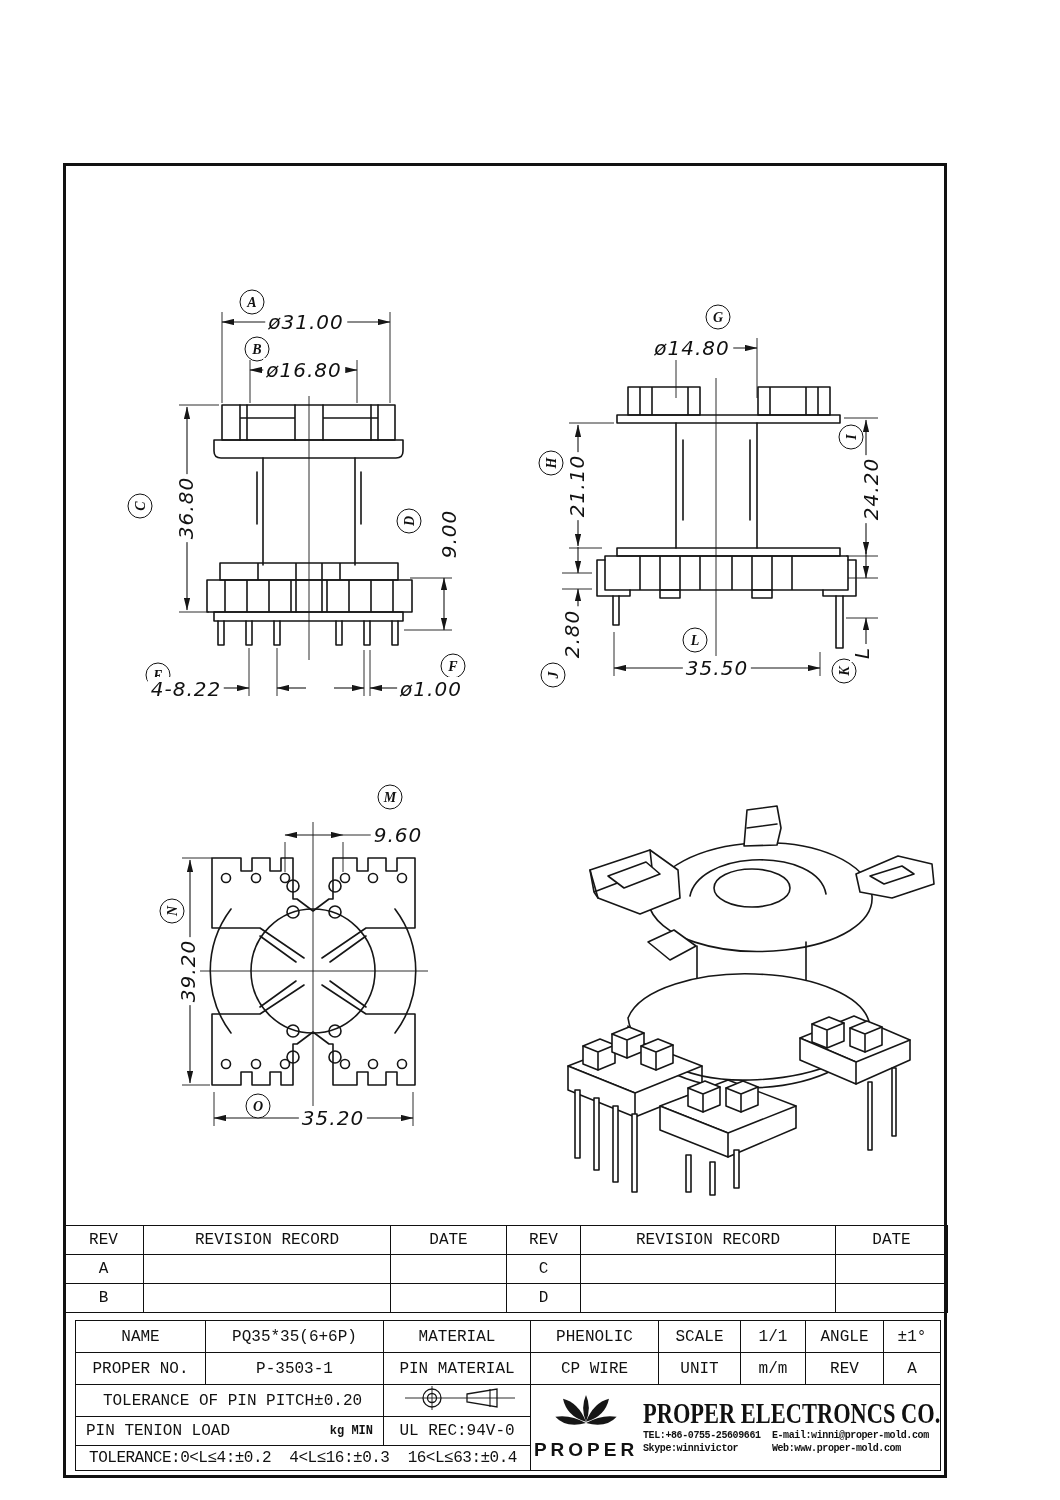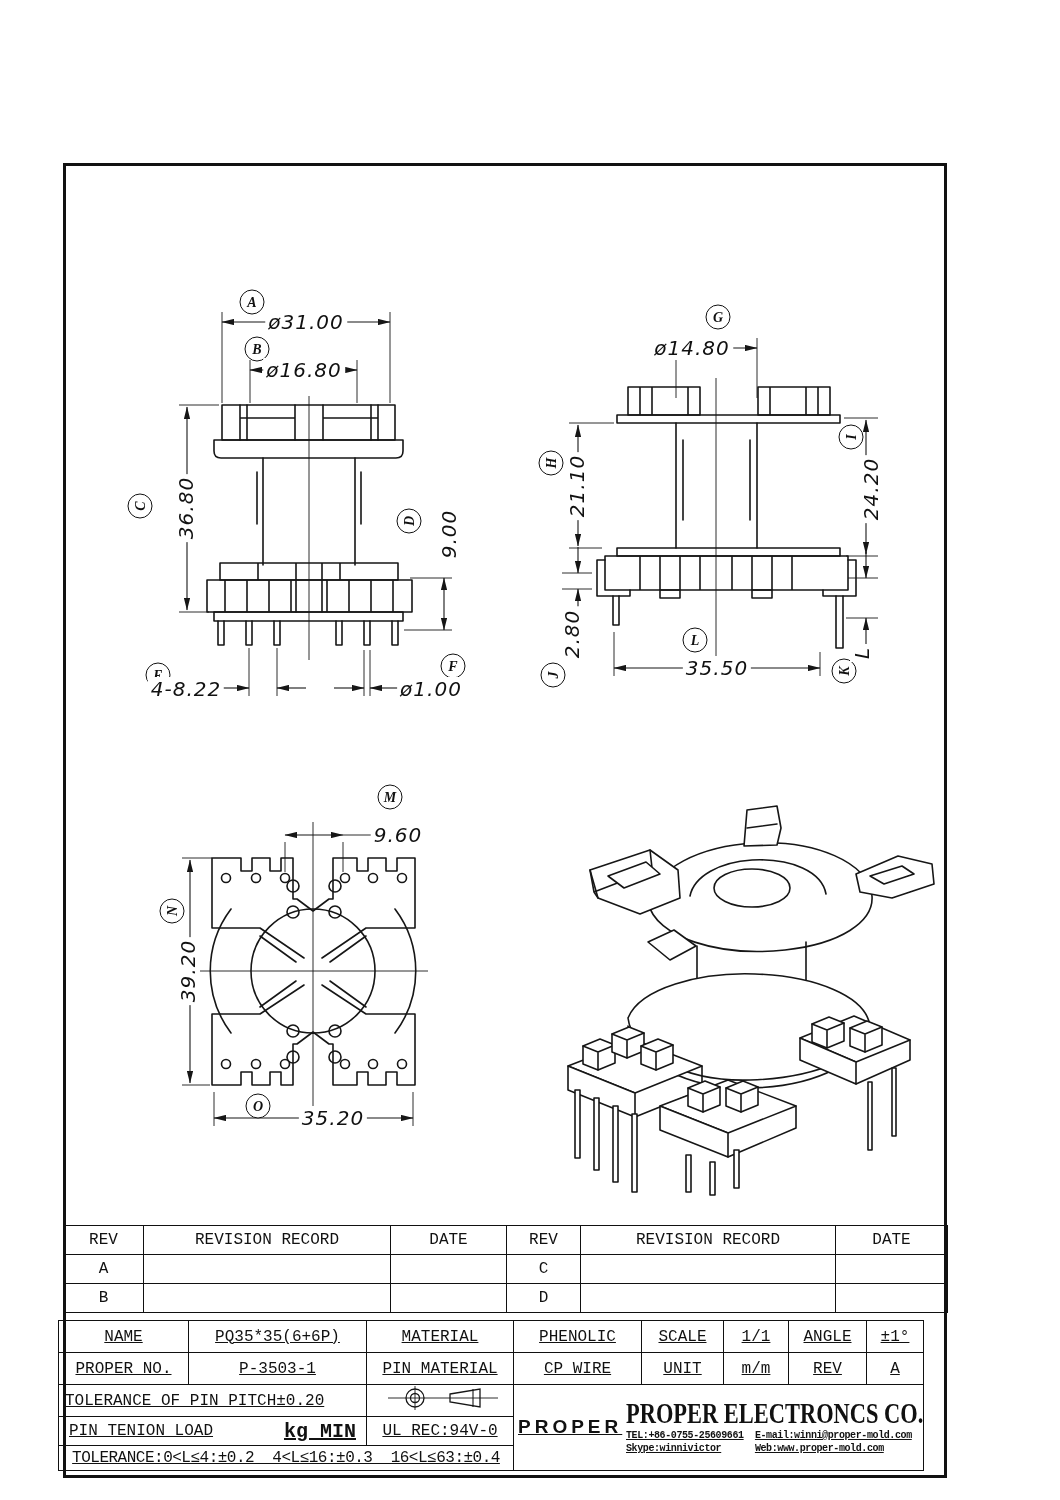--- a/index.html
+++ b/index.html
@@ -22,7 +22,7 @@
   table.rev{position:absolute;left:63px;top:1225px;width:884px;border-collapse:collapse;table-layout:fixed;z-index:4;}
   table.rev td{border:1.7px solid #111;height:28px;text-align:center;
                font:16px "Liberation Mono","DejaVu Sans Mono",monospace;padding:0;}
-  table.tb{position:absolute;left:58px;top:1320px;width:865px;border-collapse:collapse;table-layout:fixed;z-index:4;text-decoration:underline;}
+  table.tb{position:absolute;left:75px;top:1320px;width:865px;border-collapse:collapse;table-layout:fixed;z-index:4;}
   table.tb td{border:1.7px solid #111;text-align:center;padding:0;overflow:hidden;
               font:16px "Liberation Mono","DejaVu Sans Mono",monospace;}
   .val{font-weight:bold;font-size:20px;}

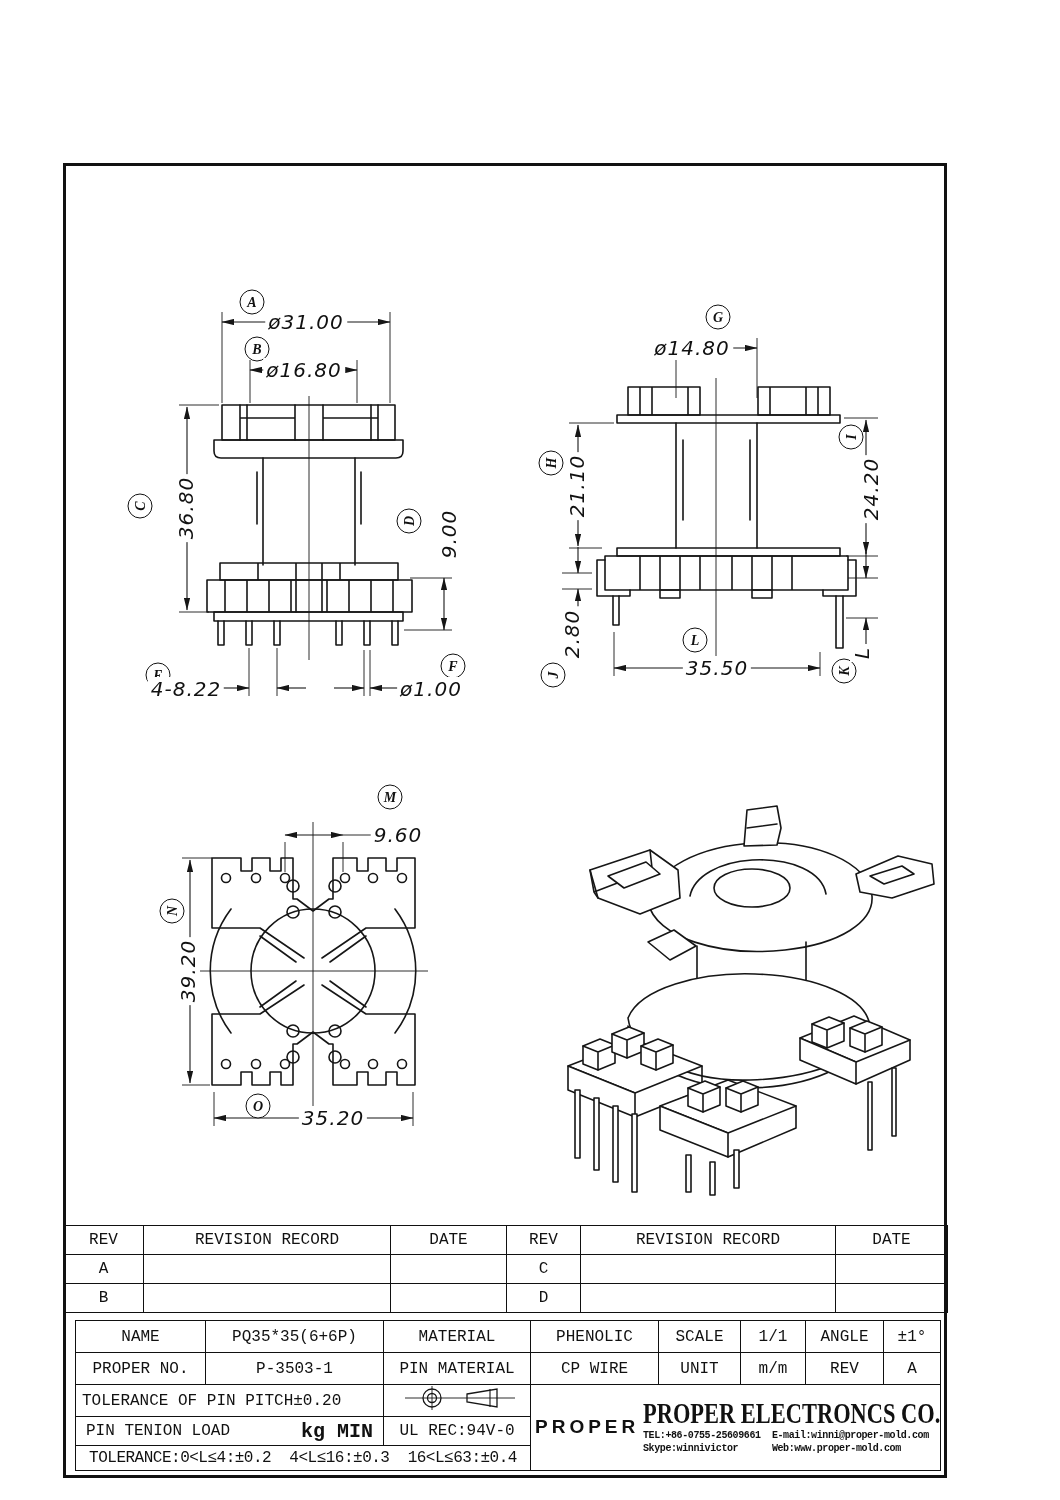--- a/index.html
+++ b/index.html
@@ -296,7 +296,7 @@
       <td class="val">A</td>
     </tr>
     <tr style="height:29px">
-      <td colspan="2" style="text-align:left;padding-left:6px">TOLERANCE OF PIN PITCH±0.20</td>
+      <td colspan="2" style="text-align:center;padding-left:6px">TOLERANCE OF PIN PITCH±0.20</td>
       <td>
         <svg width="140" height="26" viewBox="0 0 140 26">
           <line x1="18" y1="13" x2="128" y2="13" stroke="#161616" stroke-width="0.9"></line>

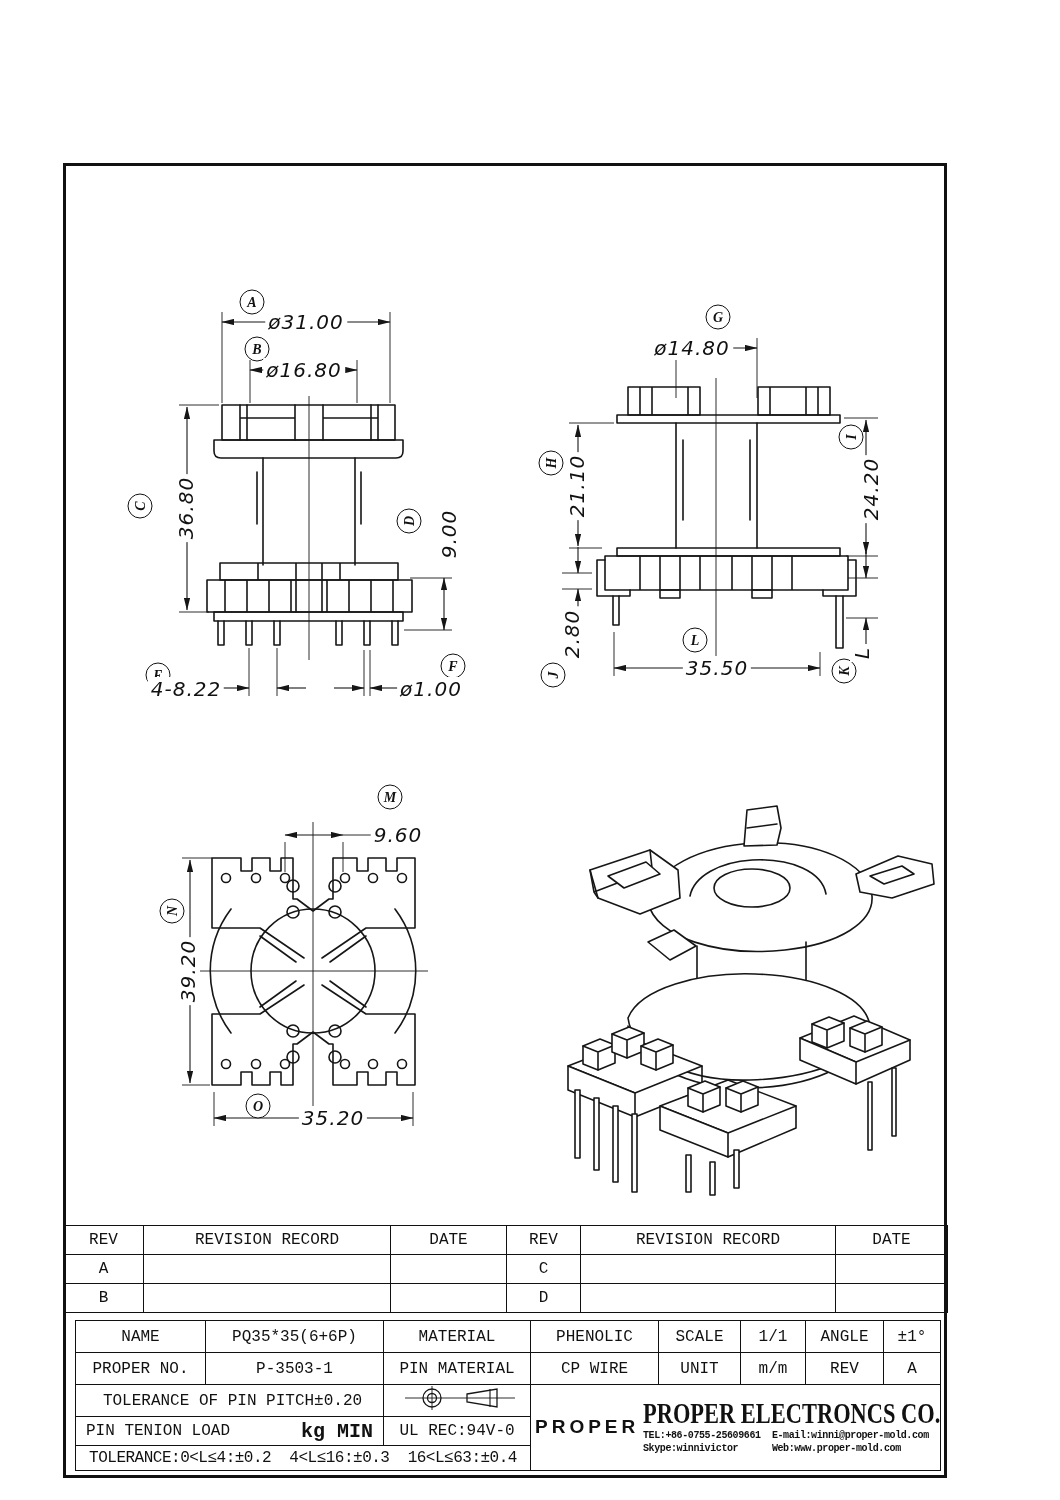--- a/index.html
+++ b/index.html
@@ -25,7 +25,7 @@
   table.tb{position:absolute;left:75px;top:1320px;width:865px;border-collapse:collapse;table-layout:fixed;z-index:4;}
   table.tb td{border:1.7px solid #111;text-align:center;padding:0;overflow:hidden;
               font:16px "Liberation Mono","DejaVu Sans Mono",monospace;}
-  .val{font-weight:bold;font-size:20px;}
+  .val{font-weight:bold;font-size:12px;}
   .cell-flex{display:flex;justify-content:space-between;align-items:center;padding:0 10px;}
   .tol{white-space:pre;font-weight:bold;font-size:15px;letter-spacing:-0.5px;text-align:left;padding-left:5px;}
   .logo-cell{vertical-align:middle;}

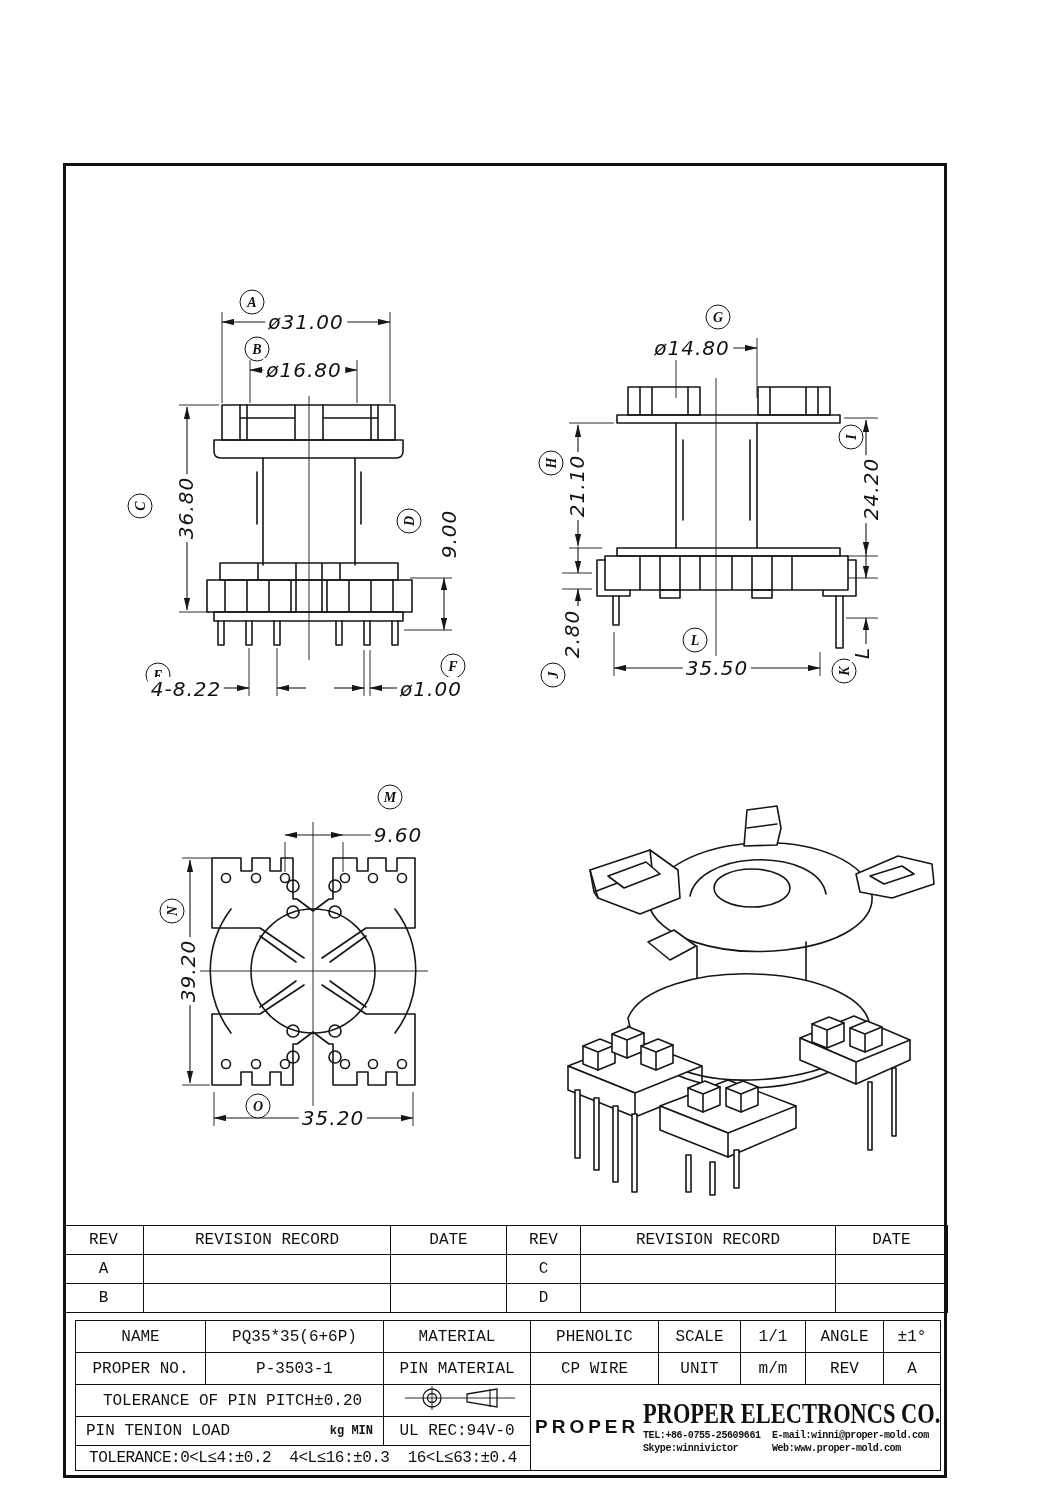--- a/index.html
+++ b/index.html
@@ -30,7 +30,7 @@
   .tol{white-space:pre;font-weight:bold;font-size:15px;letter-spacing:-0.5px;text-align:left;padding-left:5px;}
   .logo-cell{vertical-align:middle;}
   .logo-wrap{display:flex;align-items:center;gap:6px;padding:2px 4px;}
-  .logo-col{display:flex;flex-direction:row;align-items:center;width:102px;flex:none;}
+  .logo-col{display:flex;flex-direction:column;align-items:center;width:102px;flex:none;}
   .proper-word{font:800 19px "Liberation Sans",sans-serif;letter-spacing:4px;margin-top:-2px;}
   .co-col{flex:1;min-width:0;text-align:left;}
   .co-name{white-space:nowrap;}

